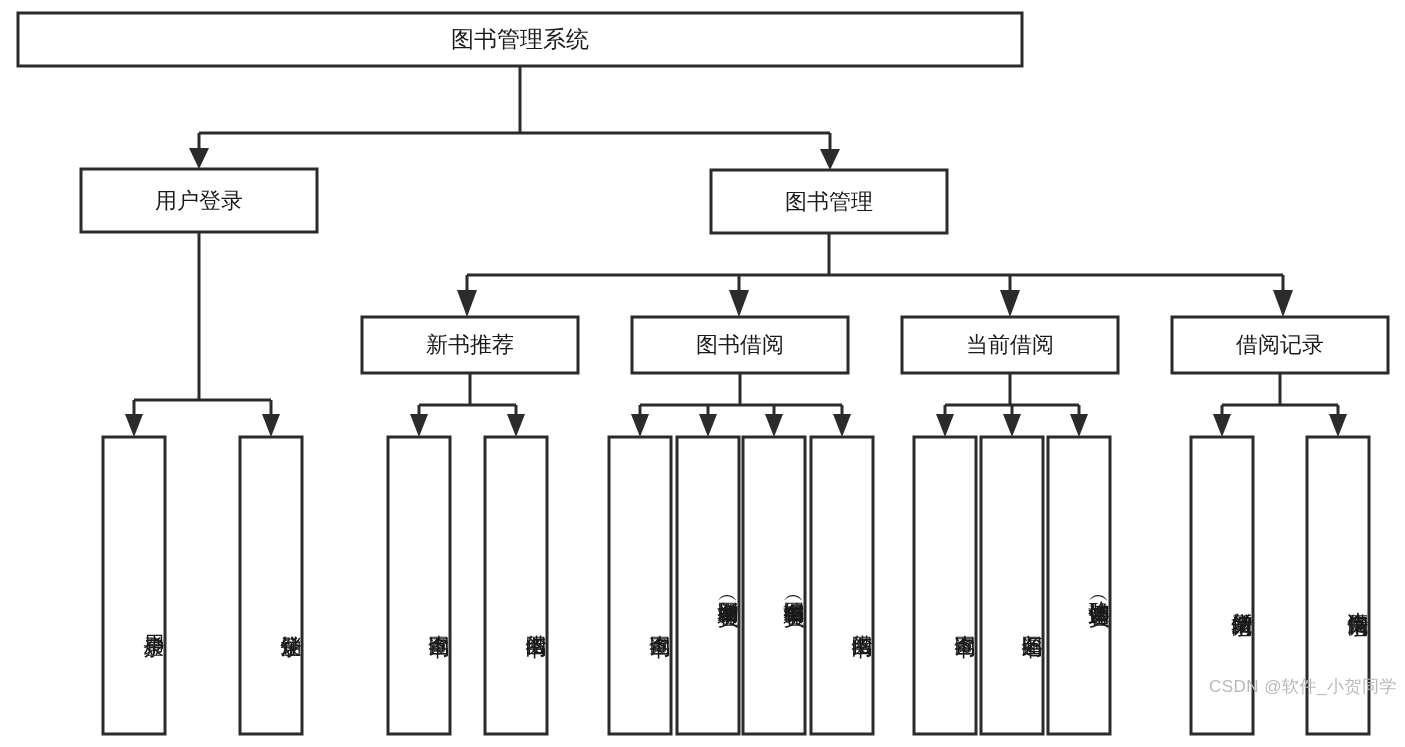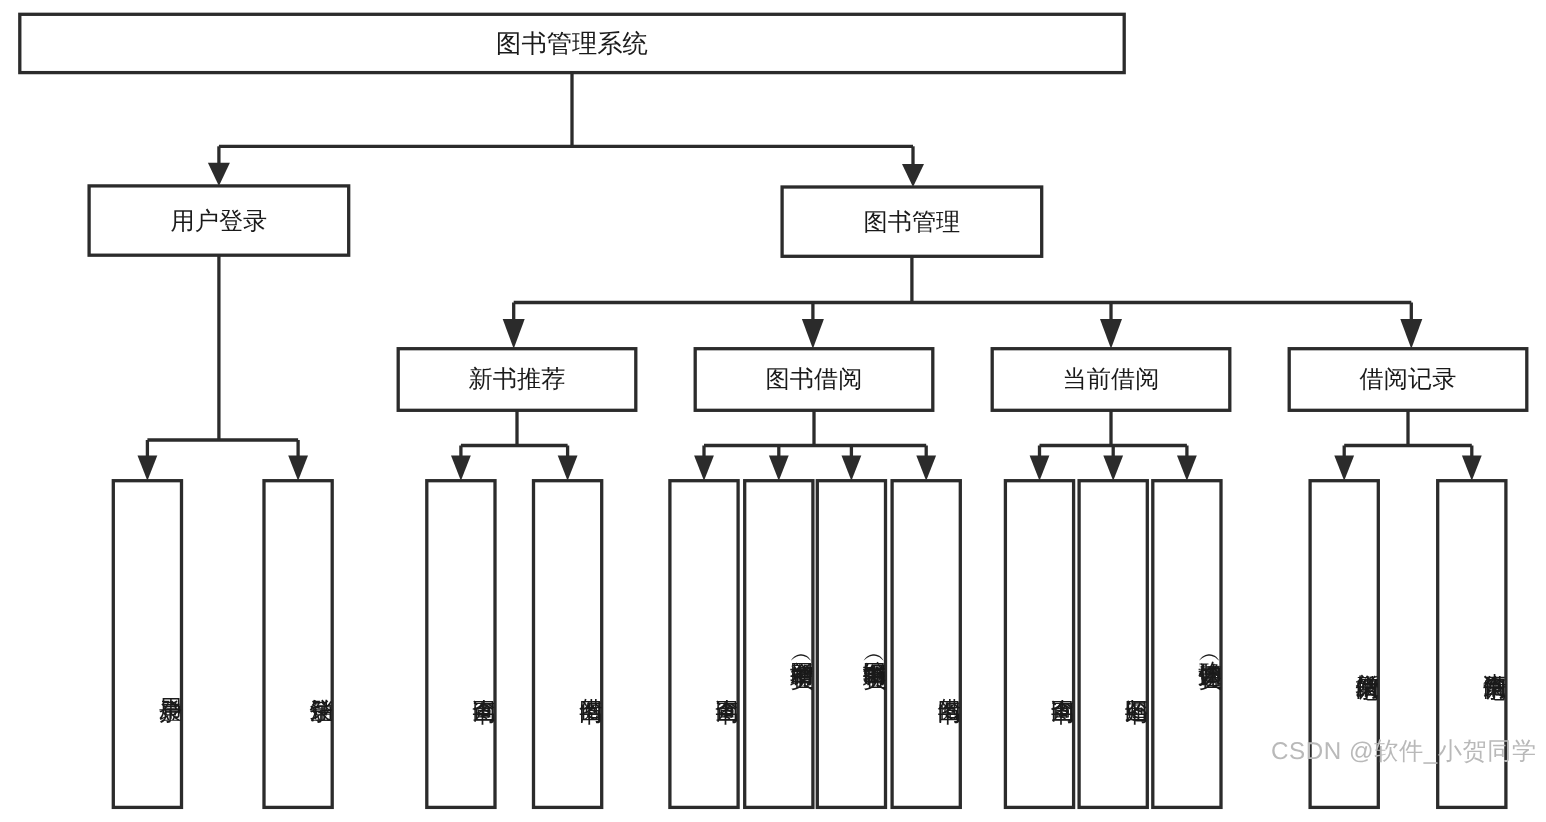--- a/index.html
+++ b/index.html
@@ -73,7 +73,7 @@
     right: 8px;
     bottom: 4px;
     font-family: "Liberation Sans", "DejaVu Sans", sans-serif;
-    font-size: 22px;
+    font-size: 17px;
     color: #b9b9b9;
     letter-spacing: 0.5px;
     user-select: none;

